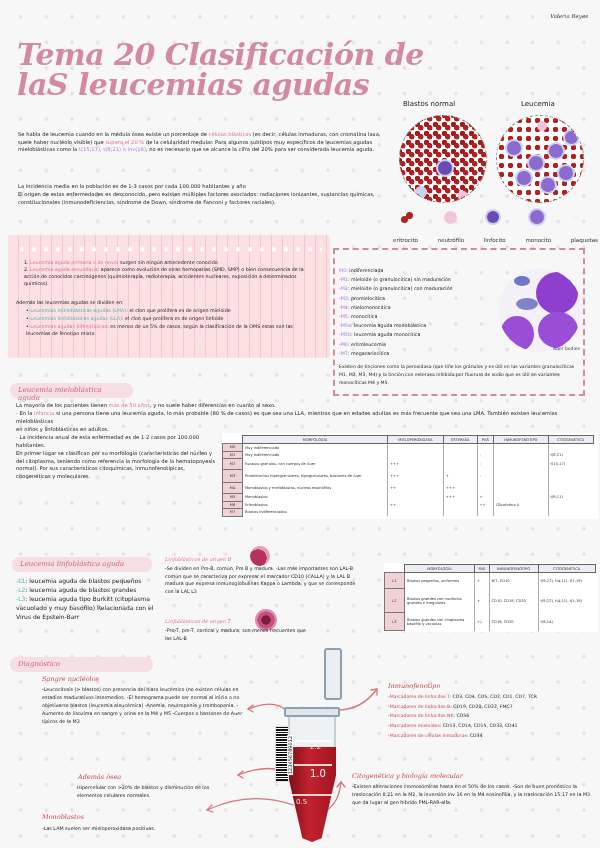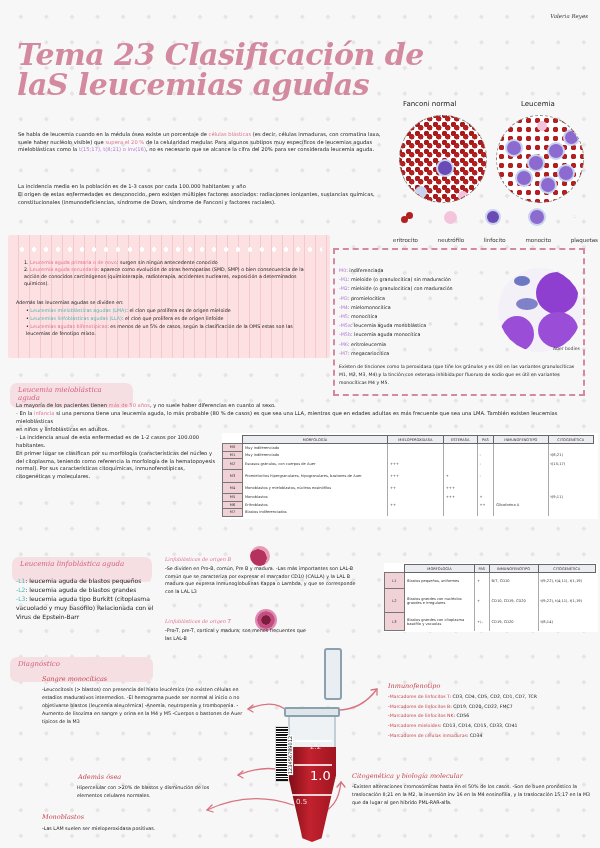--- a/index.html
+++ b/index.html
@@ -38,7 +38,7 @@
 <body>
 
 <div class="abs author">Valeria Reyes</div>
-<h1 class="abs title">Tema 23 Clasificación de laS leucemias agudas</h1>
+<h1 class="abs title">Tema 20 Clasificación de laS leucemias agudas</h1>
 
 <div class="abs t" style="left:18px;top:131px;width:368px;">
   <span>Se habla de leucemia cuando en la médula ósea existe un porcentaje de </span><span class="pink">células blásticas</span><span> (es decir, células inmaduras, con cromatina laxa, suele haber nucléolo visible) que </span><span class="pink">supera el 20 %</span><span> de la celularidad medular. Para algunos subtipos muy específicos de leucemias agudas mieloblásticas como la </span><span class="purple">t(15;17), t(8;21) o inv(16)</span><span>, no es necesario que se alcance la cifra del 20% para ser considerada leucemia aguda.</span>

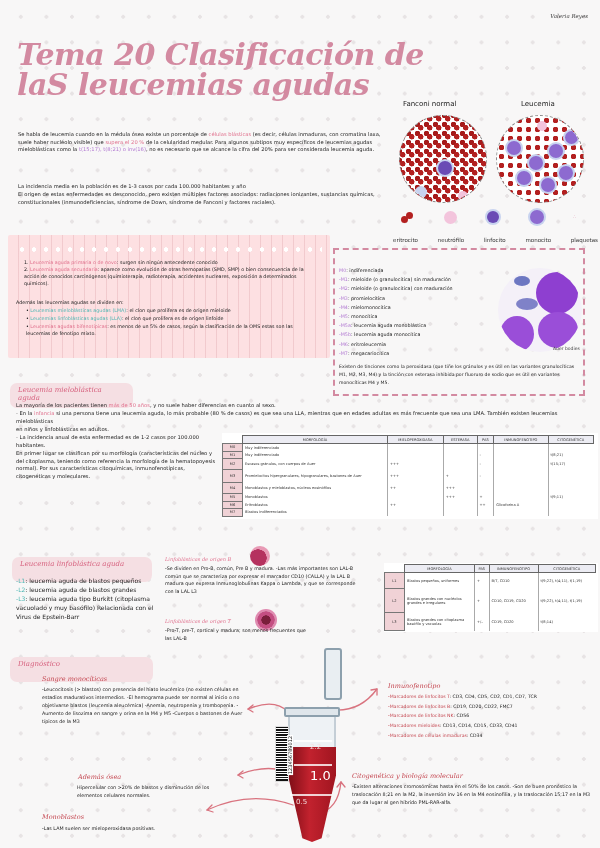--- a/index.html
+++ b/index.html
@@ -47,7 +47,7 @@
 <div class="abs t" style="left:18px;top:191px;width:368px;">El origen de estas enfermedades es desconocido, pero existen múltiples factores asociados: radiaciones ionizantes, sustancias químicas, constitucionales (inmunodeficiencias, síndrome de Down, síndrome de Fanconi y factores raciales).</div>
 
 <div class="abs" style="left:393px;top:100px;width:205px;height:150px;">
-  <div class="abs" style="left:10px;top:0;font-size:7px;color:#222;">Fanconi normal</div>
+  <div class="abs" style="left:10px;top:0;font-size:7px;color:#222;">Blastos normal</div>
   <div class="abs" style="left:128px;top:0;font-size:7px;color:#222;">Leucemia</div>
   <div class="abs" style="left:6px;top:15px;width:88px;height:88px;border-radius:50%;border:1px dashed #888;background:radial-gradient(circle at 30% 30%, #b32020 2.6px, transparent 3px) 0 0/9px 9px, radial-gradient(circle, #a51a1a 2.6px, transparent 3px) 4px 4px/9px 9px, #fff;overflow:hidden;">
     <div class="cell" style="left:38px;top:45px;width:14px;height:14px;background:#6a4bb5;box-shadow:0 0 0 2px #c8d3ef;"></div>

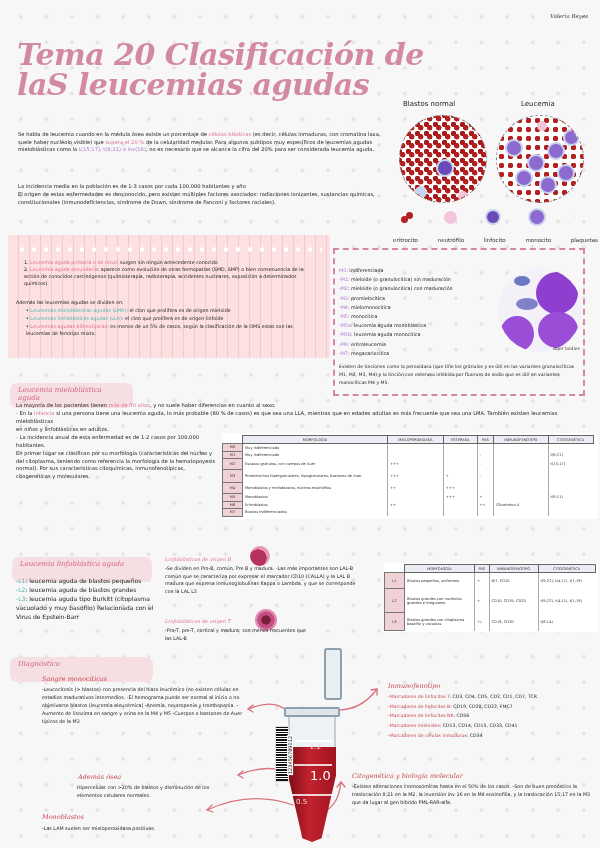--- a/index.html
+++ b/index.html
@@ -21,7 +21,7 @@
   .red { color: #c4454f; }
   .author { right: 12px; top: 13px; font-family: "DejaVu Serif", serif; font-style: italic; font-size: 5.5px; color: #444; }
   .title { left: 17px; top: 40px; width: 420px; font-family: "DejaVu Serif", serif; font-style: italic; font-size: 30px; line-height: 30px; color: #d38aa1; letter-spacing: -0.5px; }
-  .section-pill { background: #f5dfe3; border-radius: 7px; font-family: "DejaVu Serif", serif; font-style: italic; font-size: 7px; color: #d7627f; padding: 3px 8px; height: 25px; }
+  .section-pill { background: #f5dfe3; border-radius: 7px; font-family: "DejaVu Serif", serif; font-style: italic; font-size: 7px; color: #d7627f; padding: 3px 8px; height: 15px; }
   .pinkbox { left: 8px; top: 235px; width: 322px; height: 123px; background: #fde0e2; border-radius: 2px;
     background-image: repeating-linear-gradient(to right, transparent 0, transparent 10px, rgba(230,180,185,0.5) 10px, rgba(230,180,185,0.5) 11px); }
   .pinkbox .holes { position: absolute; left: 8px; top: 12px; right: 8px; height: 5px;

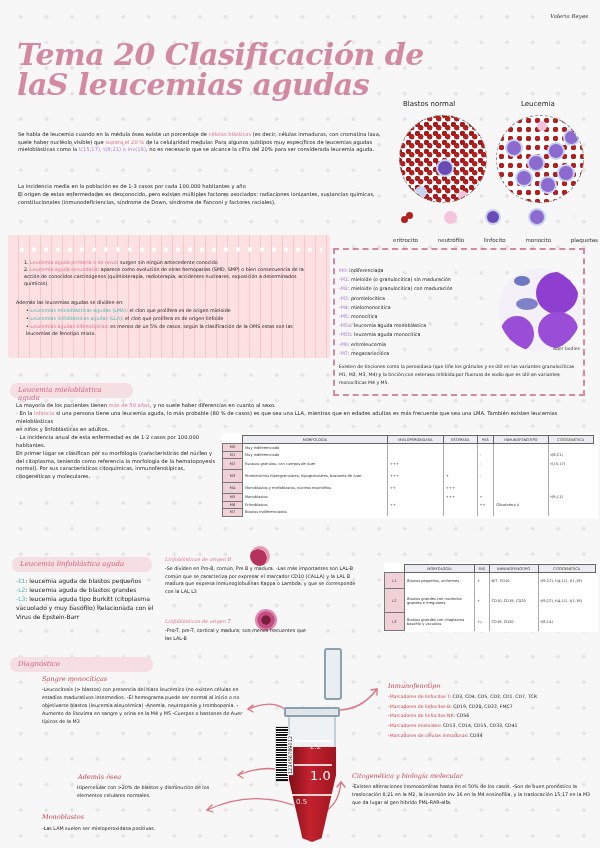--- a/index.html
+++ b/index.html
@@ -272,7 +272,7 @@
 </div>
 
 <div class="abs section-pill" style="left:10px;top:657px;width:143px;">Diagnóstico</div>
-<div class="abs subhead" style="left:42px;top:675px;">Sangre monocíticas</div>
+<div class="abs subhead" style="left:42px;top:675px;">Sangre nucléolos</div>
 <div class="abs t" style="left:42px;top:686px;width:205px;font-size:4.8px;line-height:7.9px;">-Leucocitosis (&gt; blastos) con presencia del hiato leucémico (no existen células en estadios madurativos intermedios. -El hemograma puede ser normal al inicio o no objetivarse blastos (leucemia aleucémica) -Anemia, neutropenia y trombopenia. -Aumento de lisozima en sangre y orina en la M4 y M5 -Cuerpos o bastones de Auer típicos de la M3</div>
 
 <div class="abs subhead" style="left:78px;top:773px;">Además ósea</div>

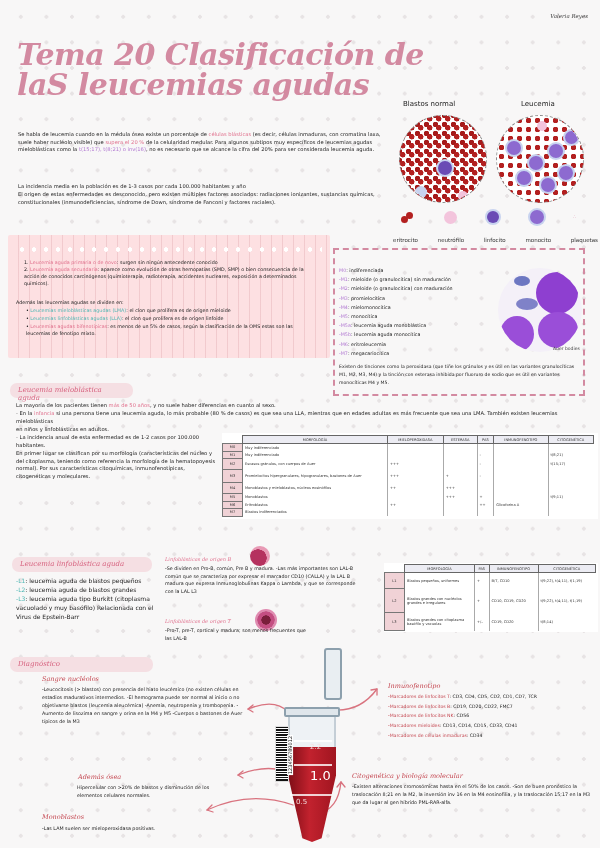--- a/index.html
+++ b/index.html
@@ -317,7 +317,7 @@
   <div class="abs" style="left:14px;top:124px;width:38px;height:2px;background:#fff;opacity:.8;"></div>
   <div class="abs" style="left:10px;top:154px;width:42px;height:2px;background:#fff;opacity:.8;"></div>
   <div class="abs" style="left:30px;top:103px;font-size:7px;color:#f4dede;">2.2</div>
-  <div class="abs" style="left:30px;top:128px;font-size:13px;color:#fff;">1.0</div>
+  <div class="abs" style="left:30px;top:128px;font-size:10px;color:#fff;">1.0</div>
   <div class="abs" style="left:16px;top:158px;font-size:7px;color:#f4dede;">0.5</div>
   <div class="abs" style="left:-5px;top:86px;width:14px;height:56px;background:repeating-linear-gradient(180deg,#111 0,#111 1px,#fff 1px,#fff 2px,#111 2px,#111 4px,#fff 4px,#fff 5px);border:1px solid #ddd;"></div>
   <div class="abs" style="left:-10px;top:112px;transform:rotate(-90deg);font-size:5px;color:#111;background:#fff;padding:0 1px;">123456789012</div>

